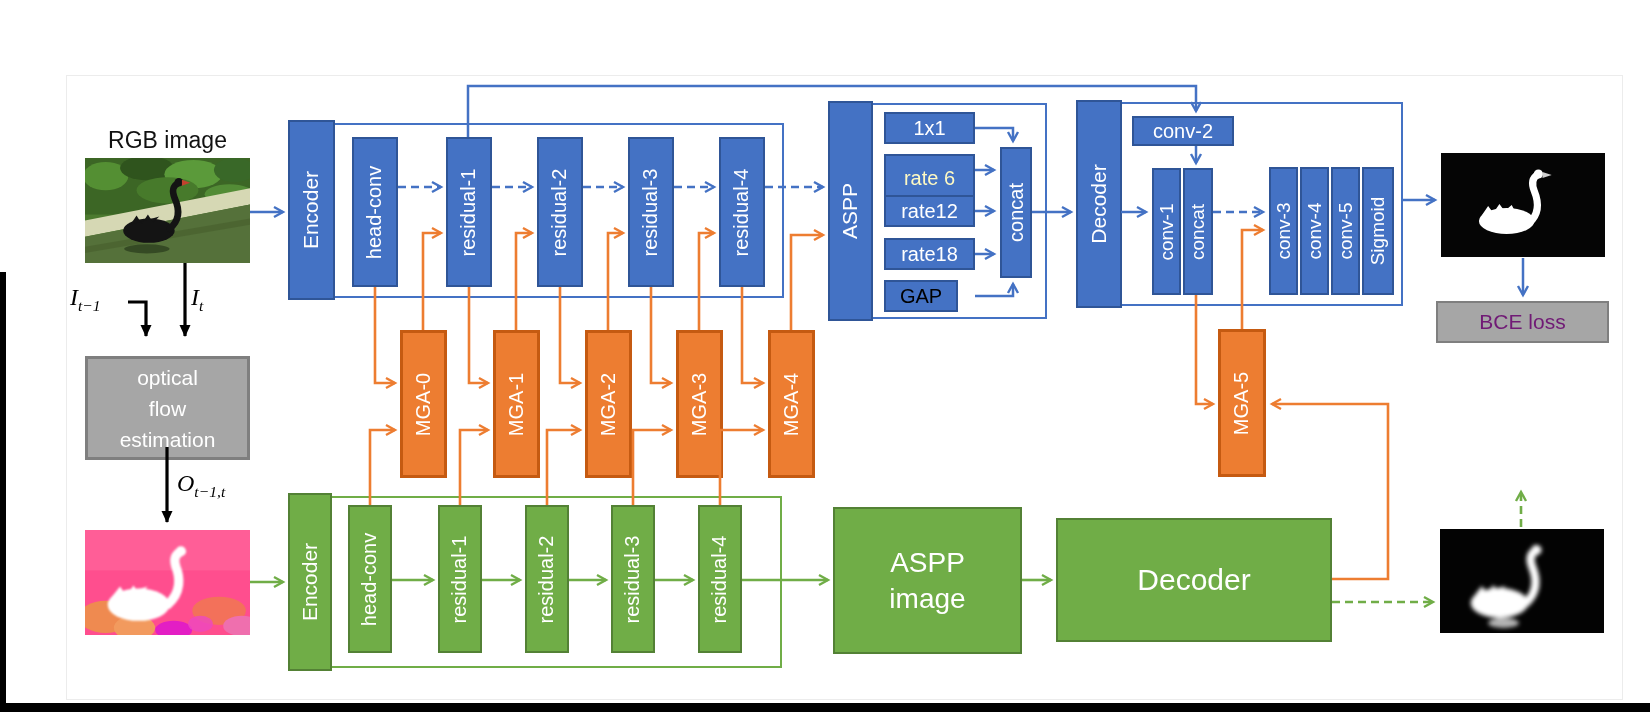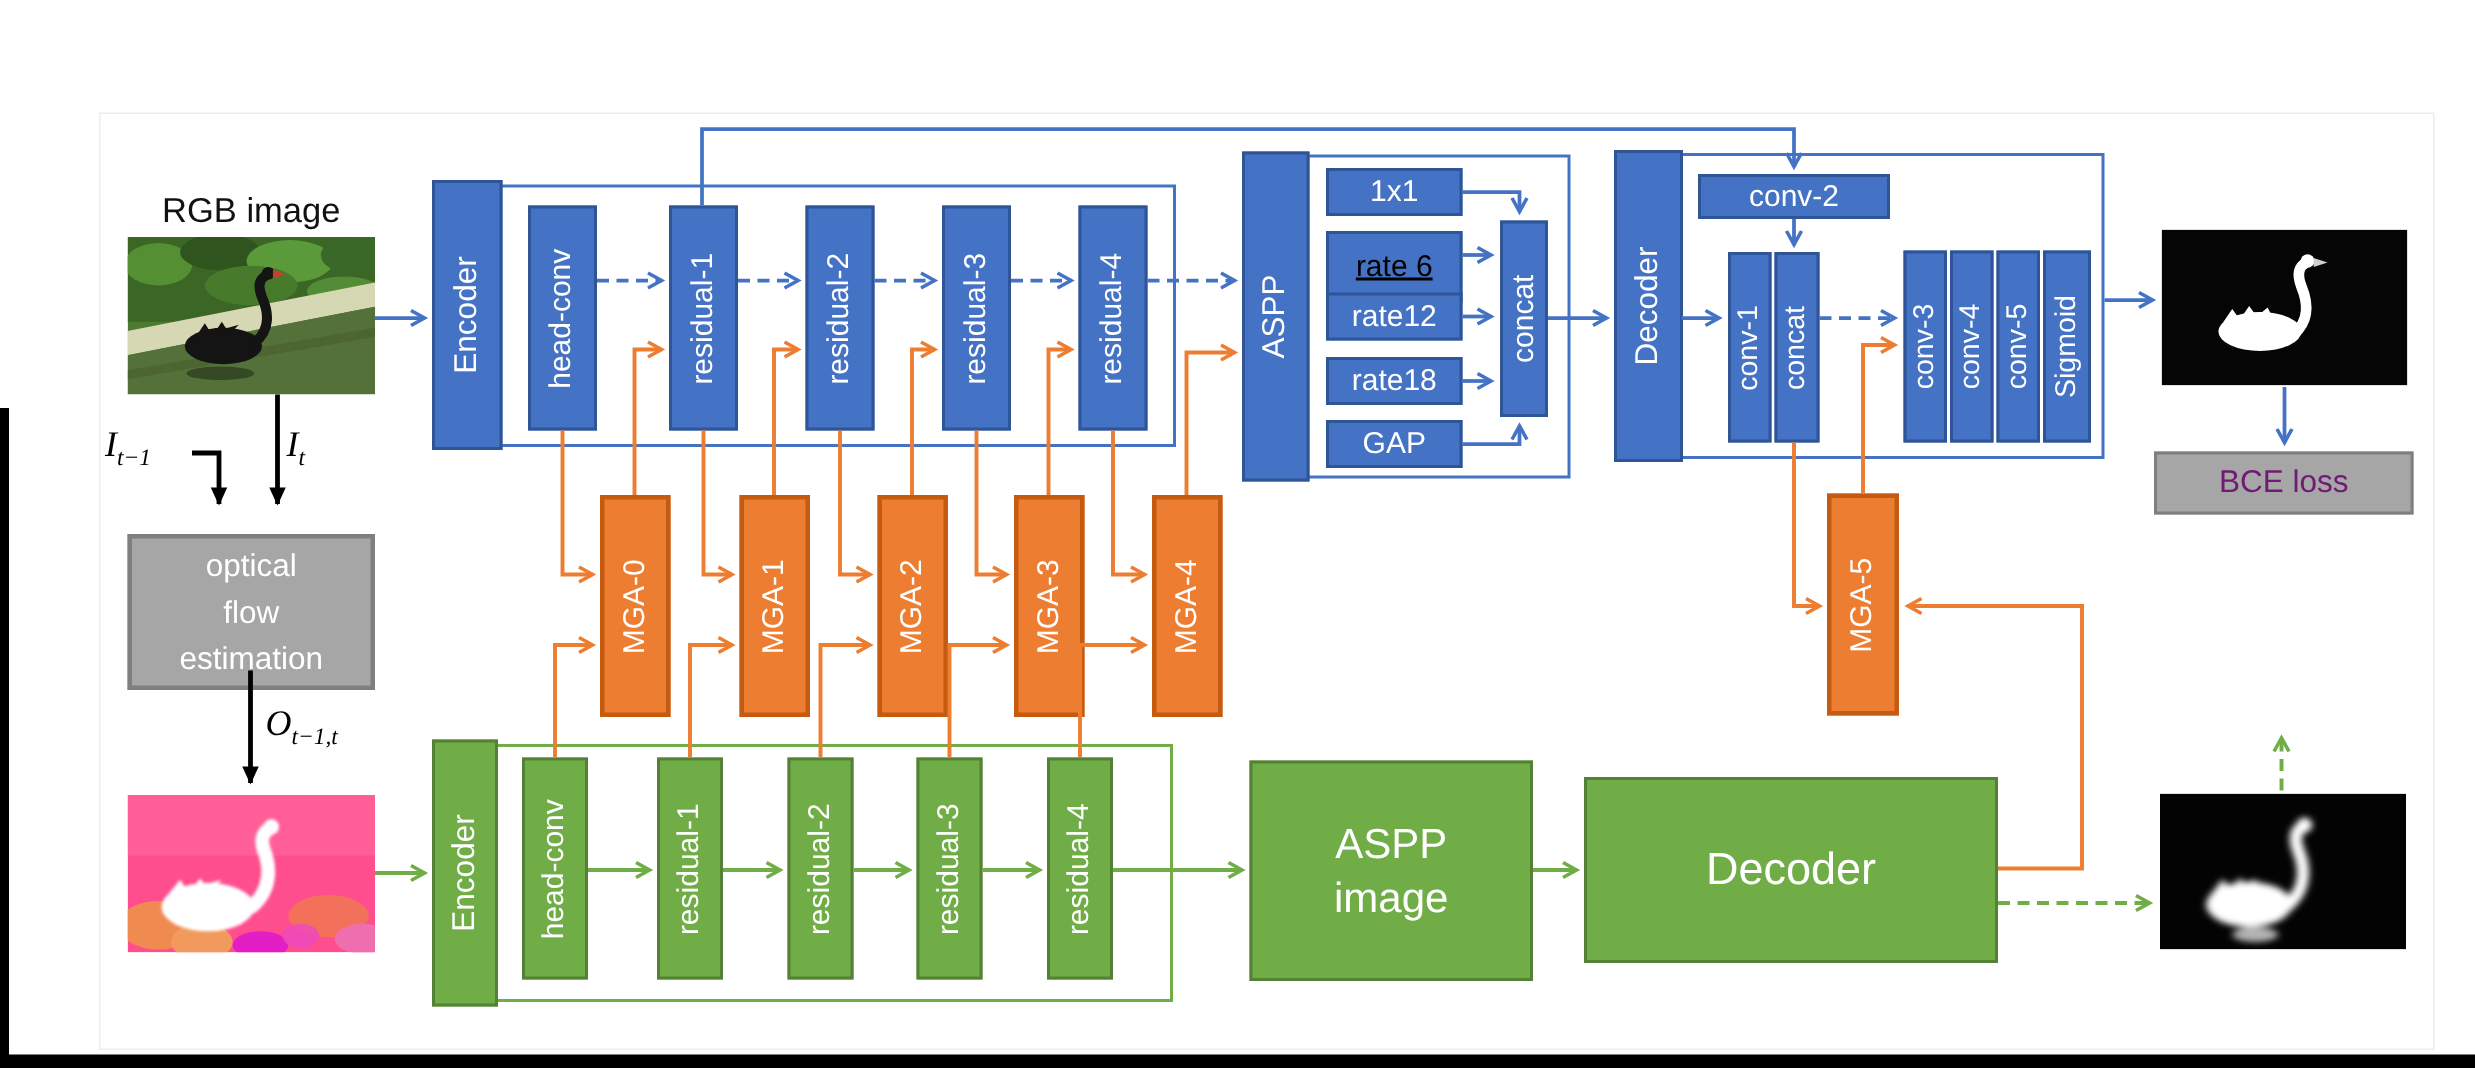--- a/index.html
+++ b/index.html
@@ -161,7 +161,7 @@
   <div class="abs z3 bluebox cc" style="left:1076px;top:100px;width:46px;height:208px;">
     <span class="vt" style="font-size:21px;">Decoder</span>
   </div>
-  <div class="abs z3 bluebox cc wlabel" style="left:1132px;top:116px;width:128px;height:30px;font-size:20px;color:#fff;">conv-2</div>
+  <div class="abs z3 bluebox cc wlabel" style="left:1132px;top:116px;width:102px;height:30px;font-size:20px;color:#fff;">conv-2</div>
   <div class="abs z3 bluebox cc" style="left:1152px;top:168px;width:29px;height:127px;">
     <span class="vt" style="font-size:19px;">conv-1</span>
   </div>

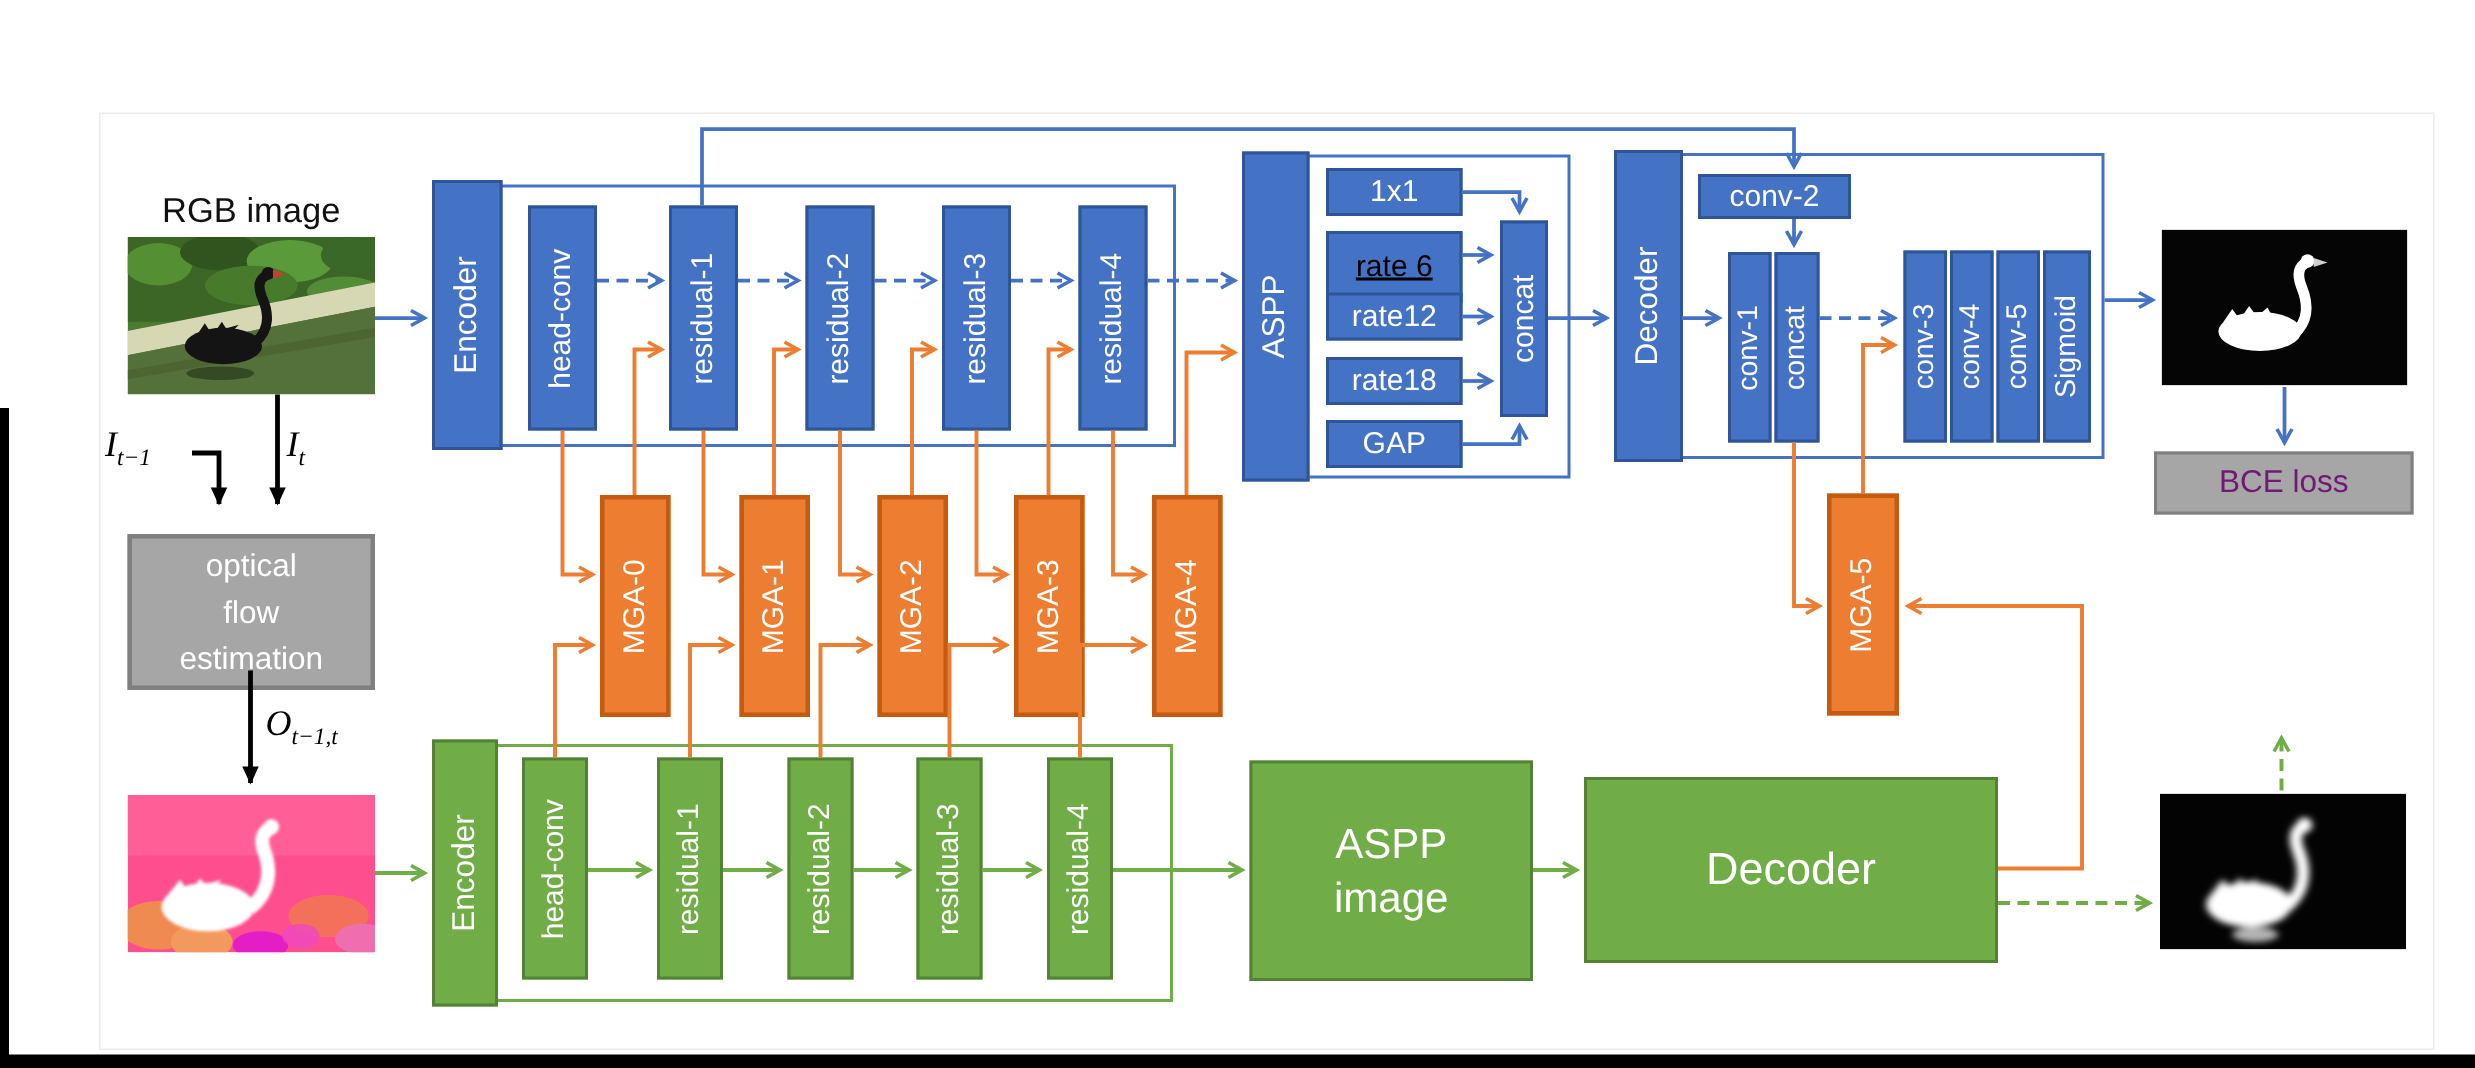--- a/index.html
+++ b/index.html
@@ -149,7 +149,7 @@
     <span class="vt" style="font-size:21px;">ASPP</span>
   </div>
   <div class="abs z3 bluebox cc wlabel" style="left:884px;top:112px;width:91px;height:32px;font-size:20px;color:#fff;">1x1</div>
-  <div class="abs z3 bluebox cc wlabel" style="left:884px;top:154px;width:91px;height:48px;font-size:20px;color:#000000;text-decoration:underline;">rate 6</div>
+  <div class="abs z3 bluebox cc wlabel" style="left:884px;top:154px;width:91px;height:48px;font-size:20px;color:#fef9c3;">rate 6</div>
   <div class="abs z3 bluebox cc wlabel" style="left:884px;top:195px;width:91px;height:32px;font-size:20px;color:#fff;">rate12</div>
   <div class="abs z3 bluebox cc wlabel" style="left:884px;top:238px;width:91px;height:32px;font-size:20px;color:#fff;">rate18</div>
   <div class="abs z3 bluebox cc wlabel" style="left:884px;top:280px;width:91px;height:32px;font-size:20px;color:#ffffff;">GAP</div>

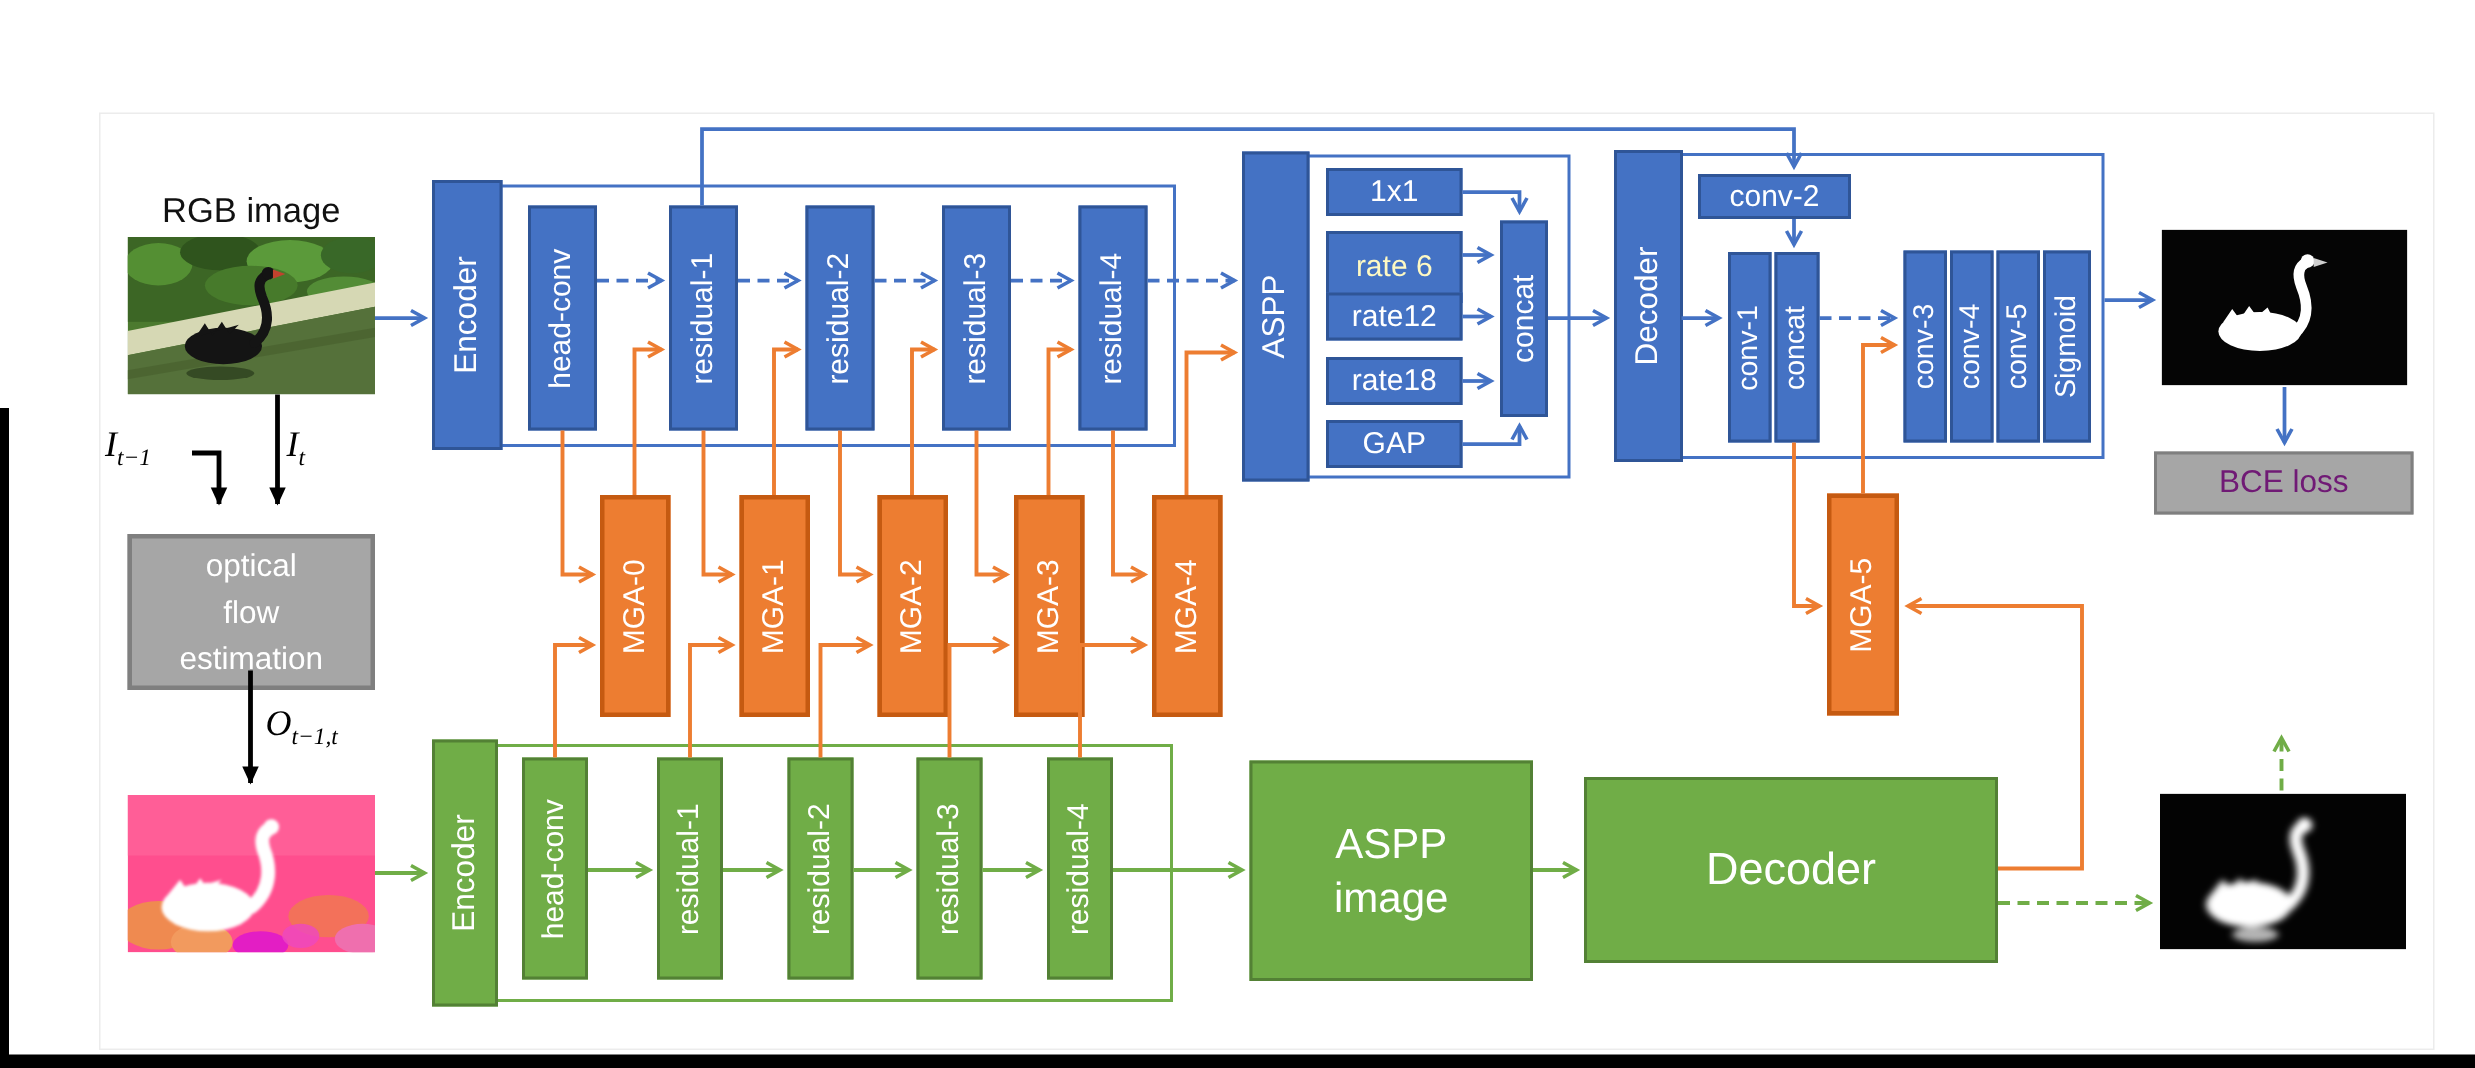--- a/index.html
+++ b/index.html
@@ -152,7 +152,7 @@
   <div class="abs z3 bluebox cc wlabel" style="left:884px;top:154px;width:91px;height:48px;font-size:20px;color:#fef9c3;">rate 6</div>
   <div class="abs z3 bluebox cc wlabel" style="left:884px;top:195px;width:91px;height:32px;font-size:20px;color:#fff;">rate12</div>
   <div class="abs z3 bluebox cc wlabel" style="left:884px;top:238px;width:91px;height:32px;font-size:20px;color:#fff;">rate18</div>
-  <div class="abs z3 bluebox cc wlabel" style="left:884px;top:280px;width:91px;height:32px;font-size:20px;color:#ffffff;">GAP</div>
+  <div class="abs z3 bluebox cc wlabel" style="left:884px;top:280px;width:74px;height:32px;font-size:20px;color:#000000;">GAP</div>
   <div class="abs z3 bluebox cc" style="left:1000px;top:147px;width:32px;height:131px;">
     <span class="vt" style="font-size:20px;">concat</span>
   </div>

